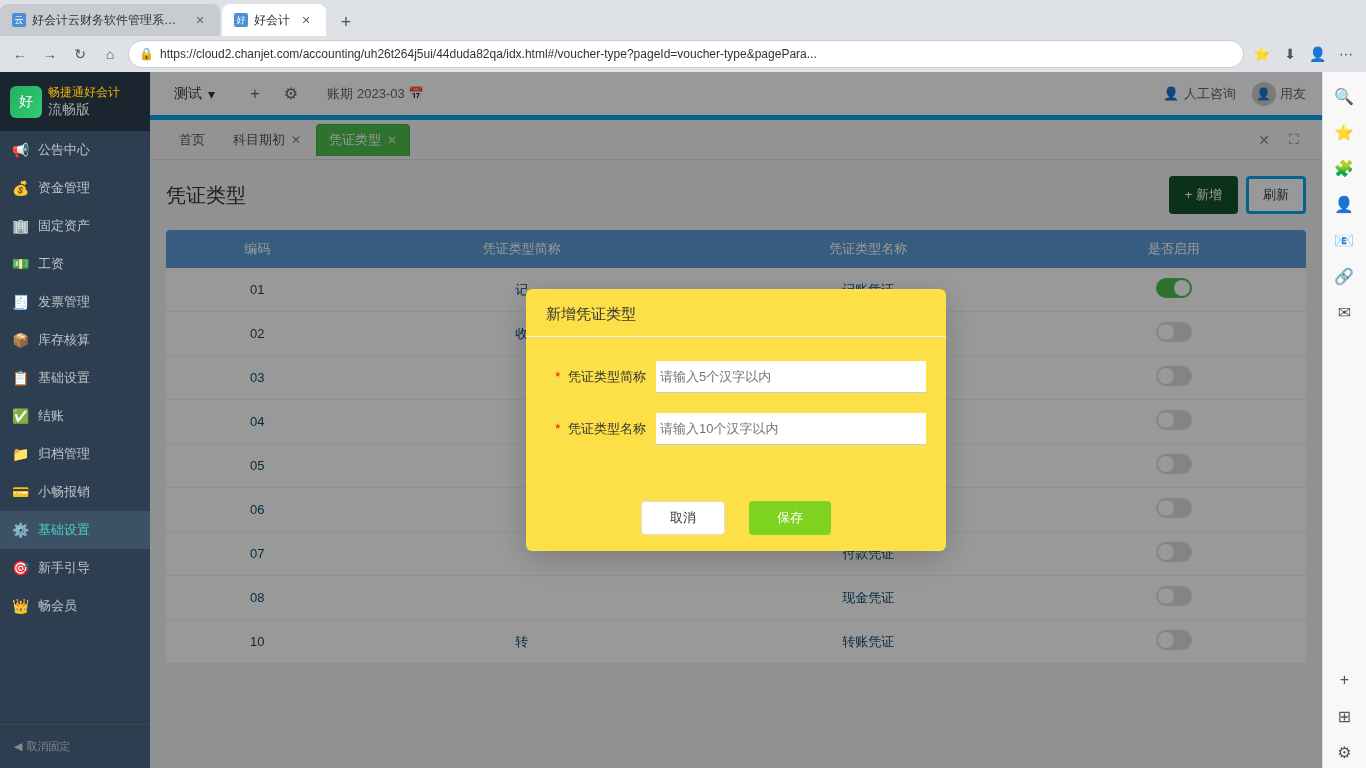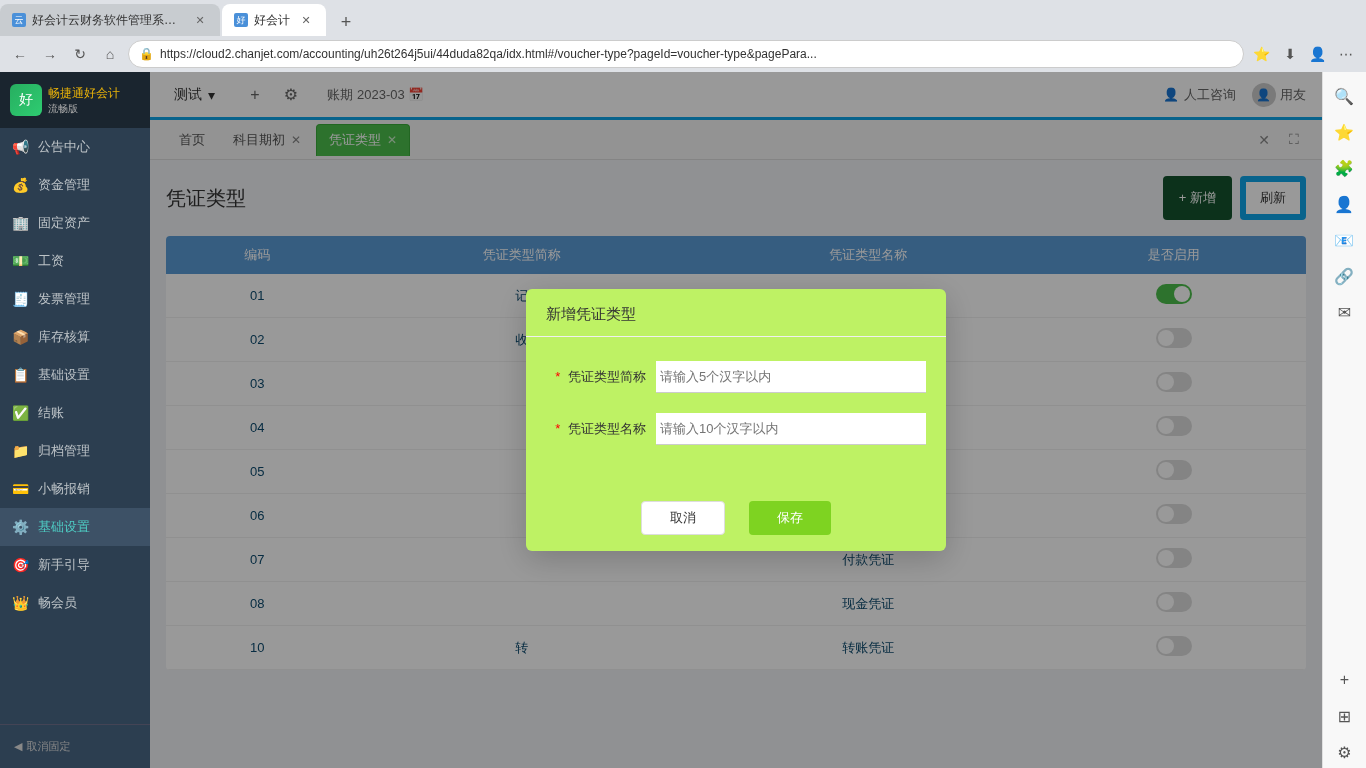--- a/index.html
+++ b/index.html
@@ -41,7 +41,7 @@
 
     
     .main-area { flex: 1; display: flex; flex-direction: column; overflow: hidden; }
-    .app-header { background: #fff; height: 48px; display: flex; align-items: center; padding: 0 16px; gap: 10px; border-bottom: 3px solid #0ea5e9; flex-shrink: 0; }
+    .app-header { background: #fff; height: 48px; display: flex; align-items: center; padding: 0 16px; gap: 10px; border-bottom: 5px solid #0ea5e9; flex-shrink: 0; }
     .company-selector { display: flex; align-items: center; gap: 6px; font-size: 14px; color: #333; cursor: pointer; padding: 4px 8px; border-radius: 4px; }
     .header-actions { display: flex; align-items: center; gap: 8px; margin-left: 8px; }
     .header-btn { width: 28px; height: 28px; display: flex; align-items: center; justify-content: center; border-radius: 4px; cursor: pointer; color: #666; font-size: 16px; }

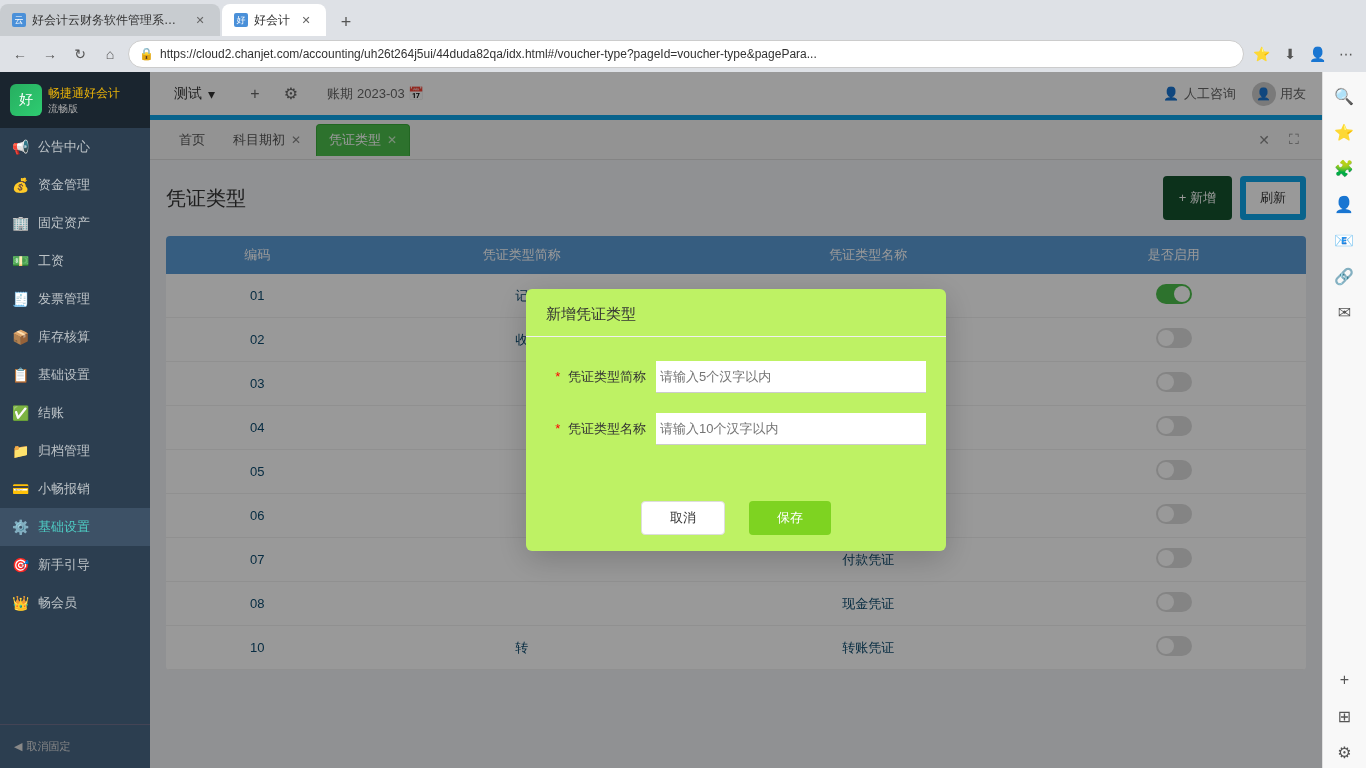--- a/index.html
+++ b/index.html
@@ -142,7 +142,7 @@
       <div class="sidebar-logo-icon">好</div>
       <div>
         <div style="color:#eab308;font-size:12px;">畅捷通好会计</div>
-        <div style="color:#aaa;font-size:10px;">流畅版</div>
+        <div style="color:#aaa;font-size:14px;">流畅版</div>
       </div>
     </div>
     <div class="sidebar-scroll">

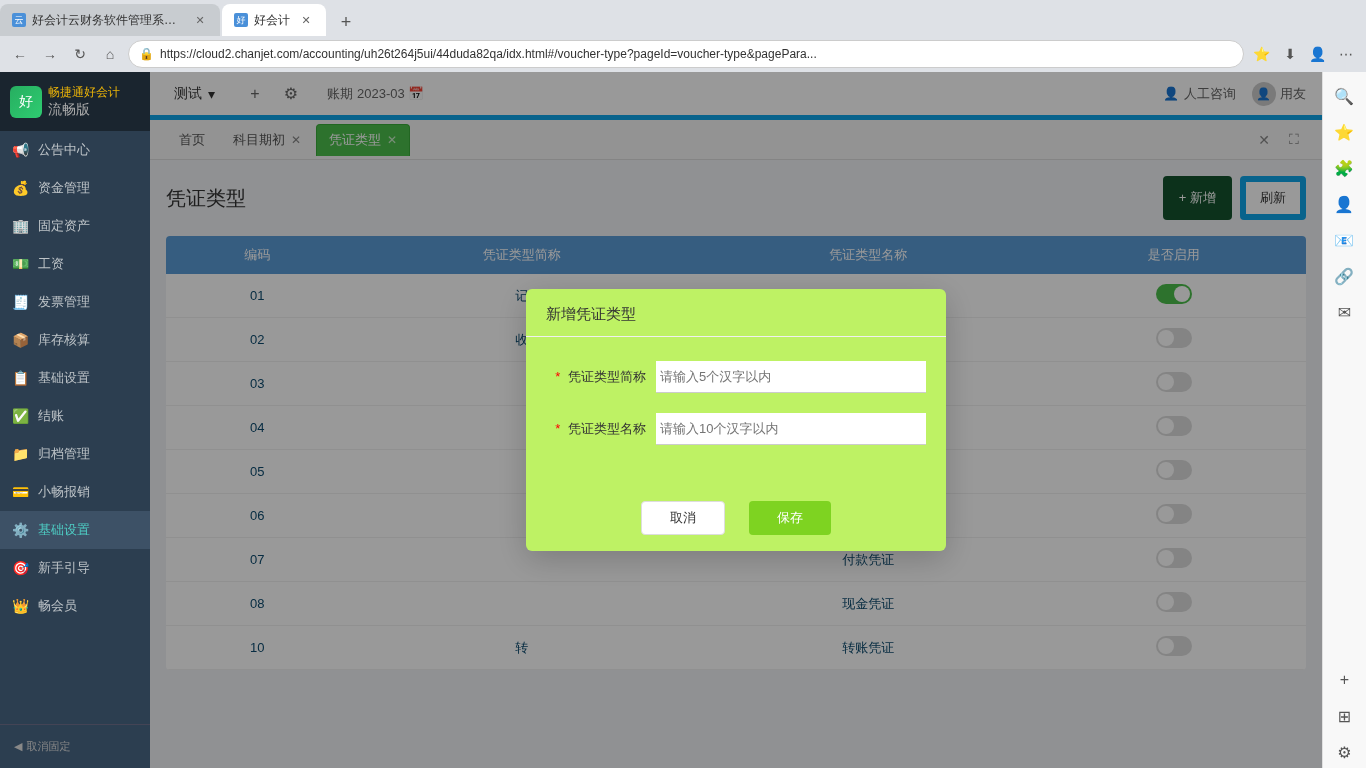--- a/index.html
+++ b/index.html
@@ -65,7 +65,7 @@
     .page-title { font-size: 20px; color: #333; font-weight: 500; }
     .page-actions { display: flex; gap: 8px; }
     .btn-primary { background: #14532d; color: #fff; border: none; padding: 7px 16px; border-radius: 4px; font-size: 13px; cursor: pointer; display: flex; align-items: center; gap: 4px; }
-    .btn-default { background: #fff; color: #333; border: 6px solid #0ea5e9; padding: 7px 14px; border-radius: 4px; font-size: 13px; cursor: pointer; display: flex; align-items: center; gap: 4px; }
+    .btn-default { background: #fff; color: #333; border: 3px solid #0ea5e9; padding: 7px 14px; border-radius: 4px; font-size: 13px; cursor: pointer; display: flex; align-items: center; gap: 4px; }
 
     
     .data-table { width: 100%; border-collapse: collapse; background: #fff; border-radius: 4px; overflow: hidden; }

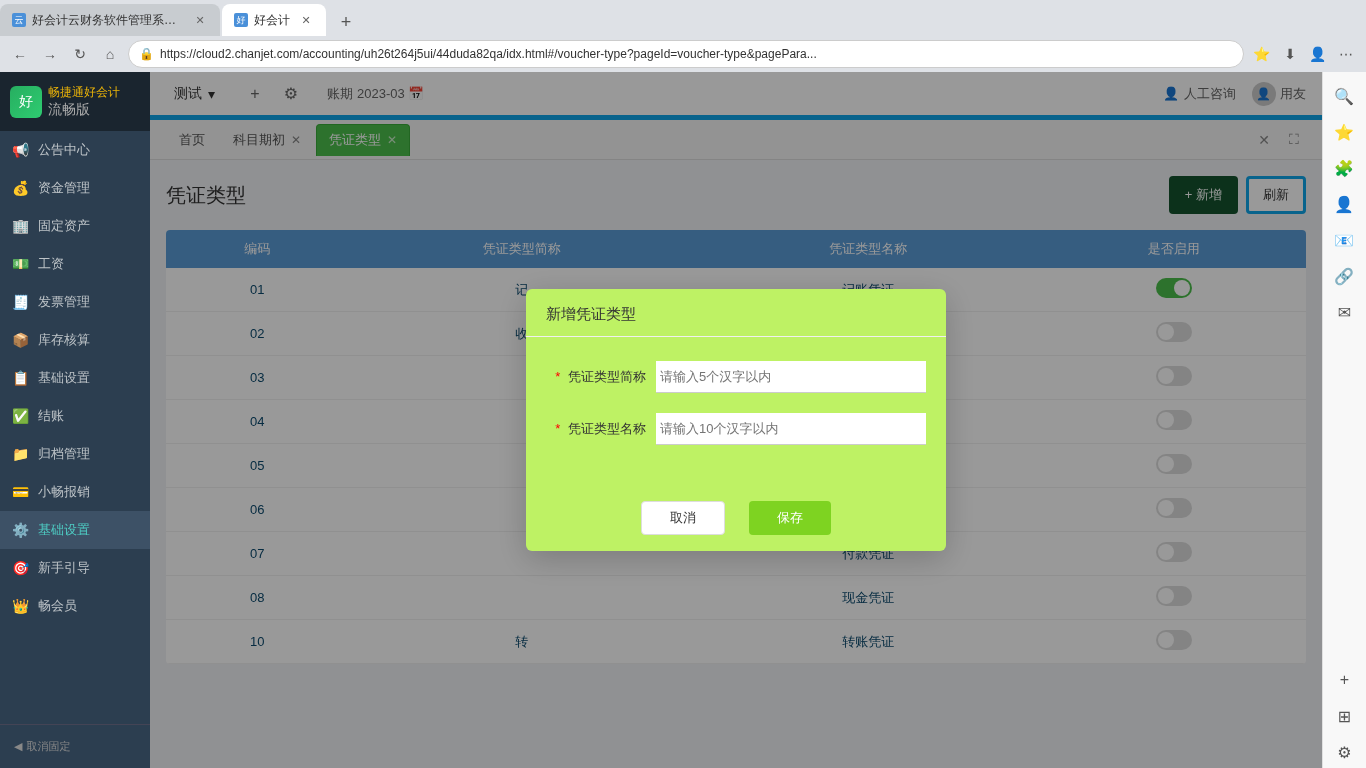--- a/index.html
+++ b/index.html
@@ -81,7 +81,7 @@
 
     
     .dialog-overlay { position: fixed; top: 72px; left: 150px; right: 44px; bottom: 0; background: rgba(0,0,0,0.4); z-index: 1000; display: flex; align-items: center; justify-content: center; }
-    .dialog { background: #bef264; border-radius: 6px; padding: 0; width: 420px; box-shadow: 0 8px 32px rgba(0,0,0,0.2); }
+    .dialog { background: #fde047; border-radius: 6px; padding: 0; width: 420px; box-shadow: 0 8px 32px rgba(0,0,0,0.2); }
     .dialog-header { padding: 16px 20px 12px; border-bottom: 1px solid #f0f0f0; font-size: 15px; font-weight: 500; color: #333; }
     .dialog-body { padding: 24px 20px; }
     .form-item { display: flex; align-items: center; margin-bottom: 20px; }

